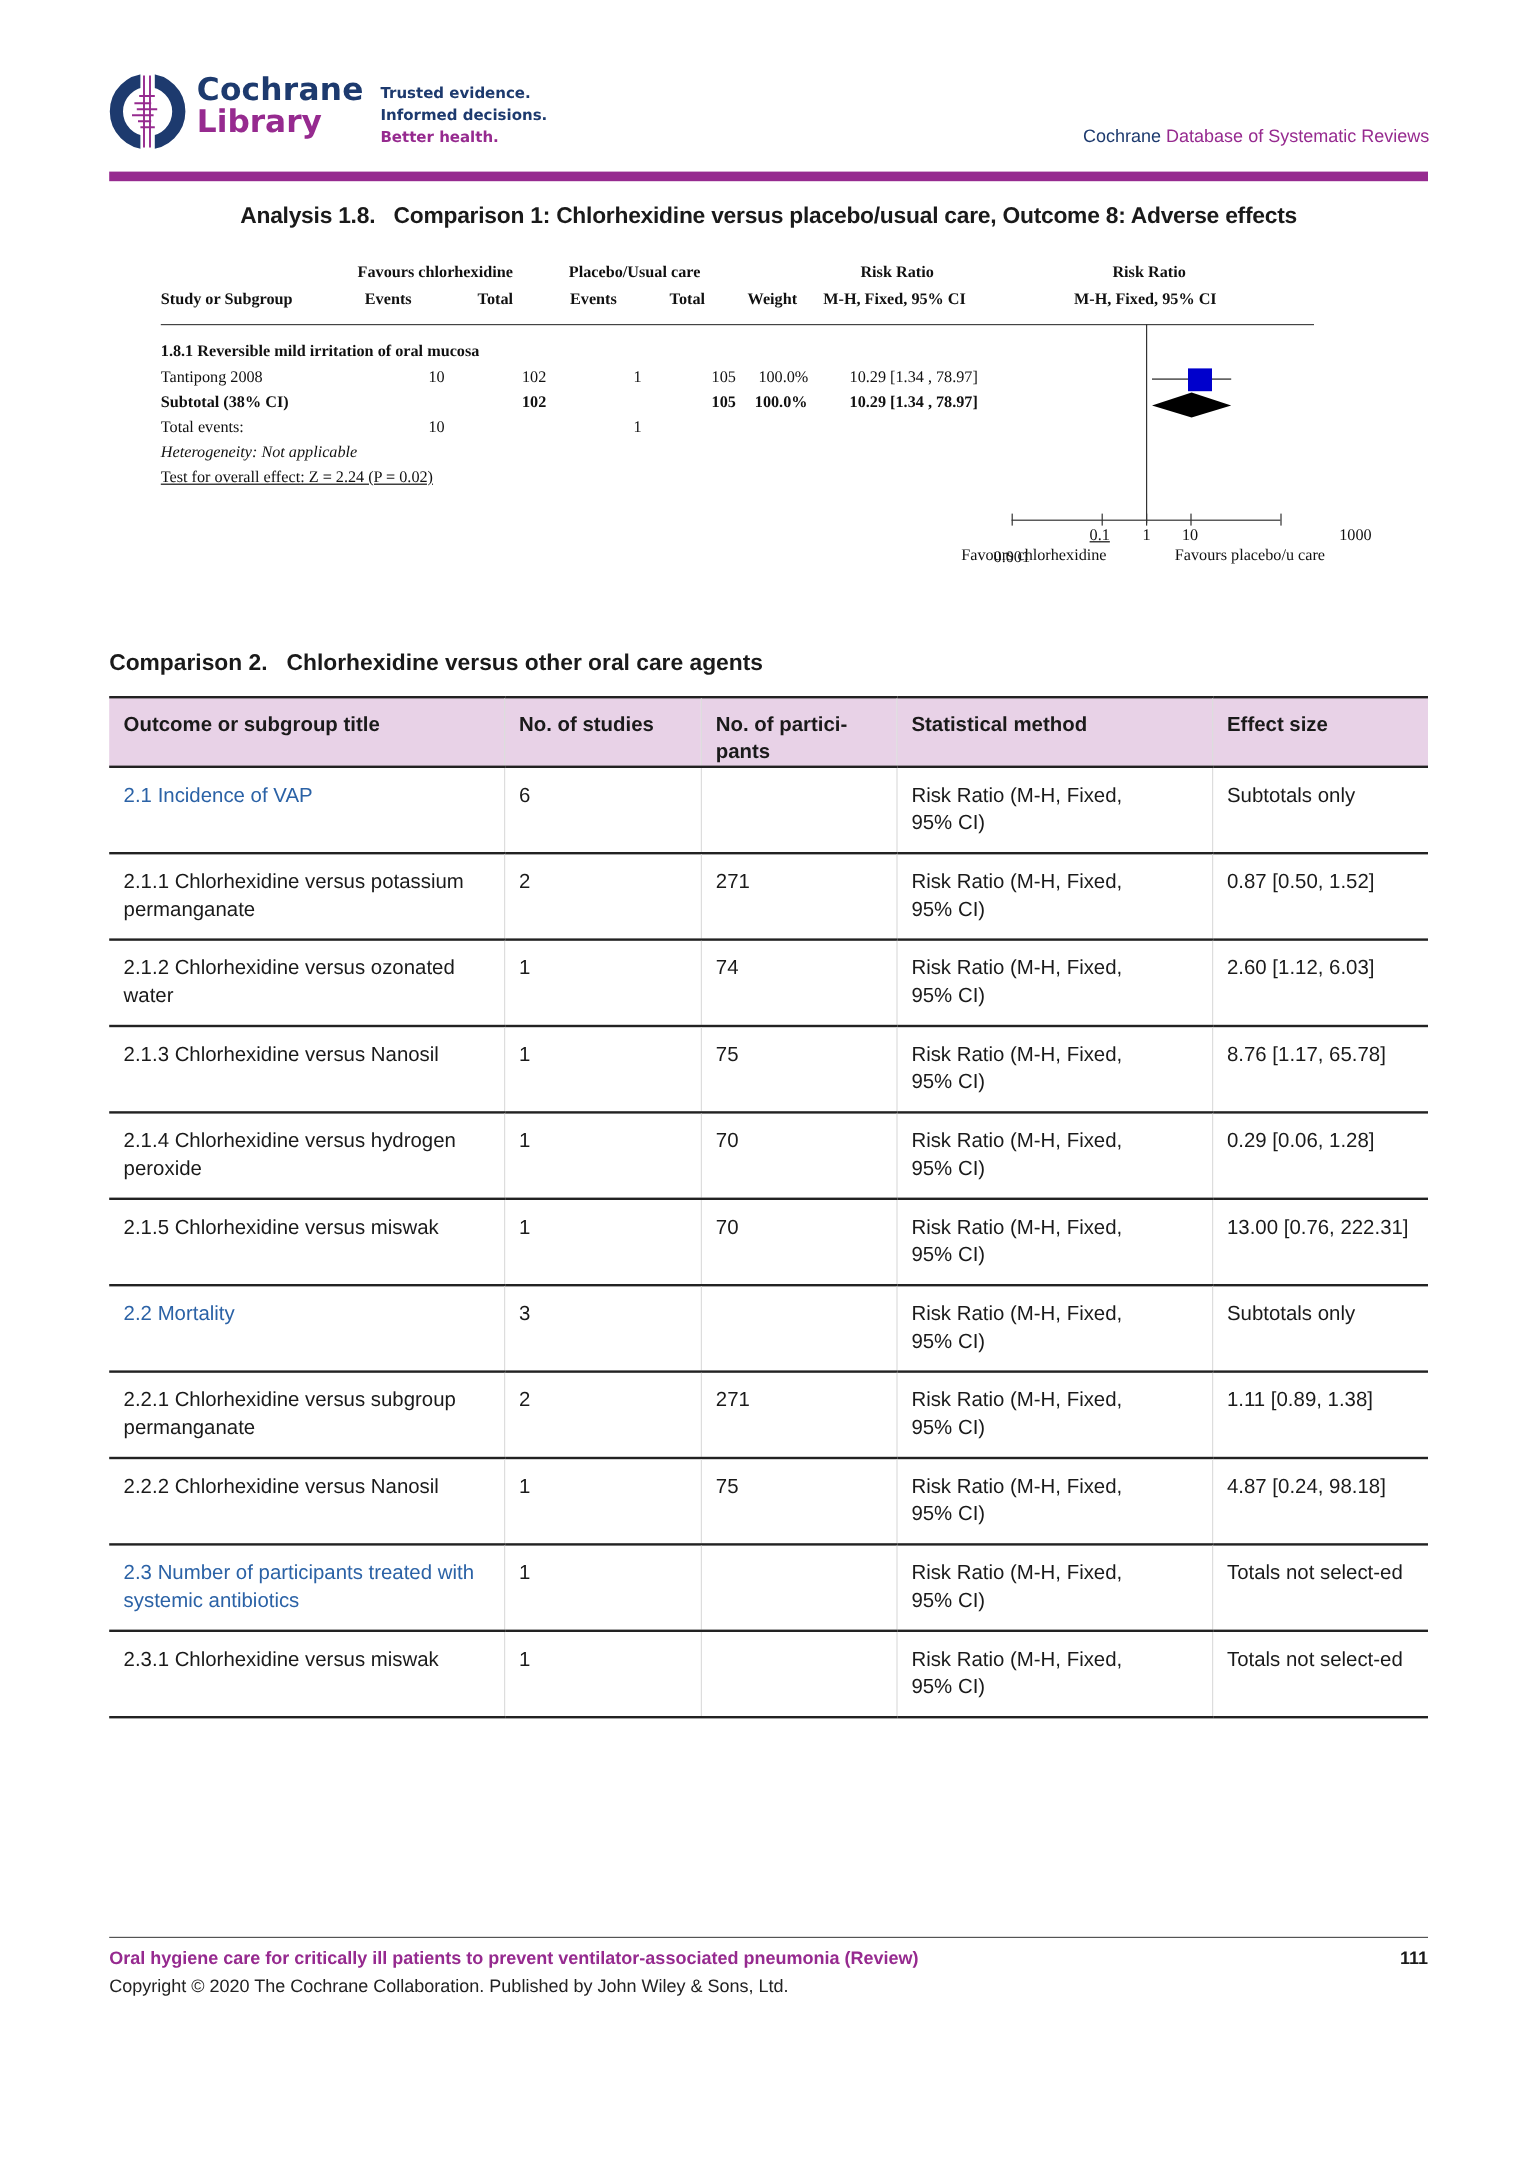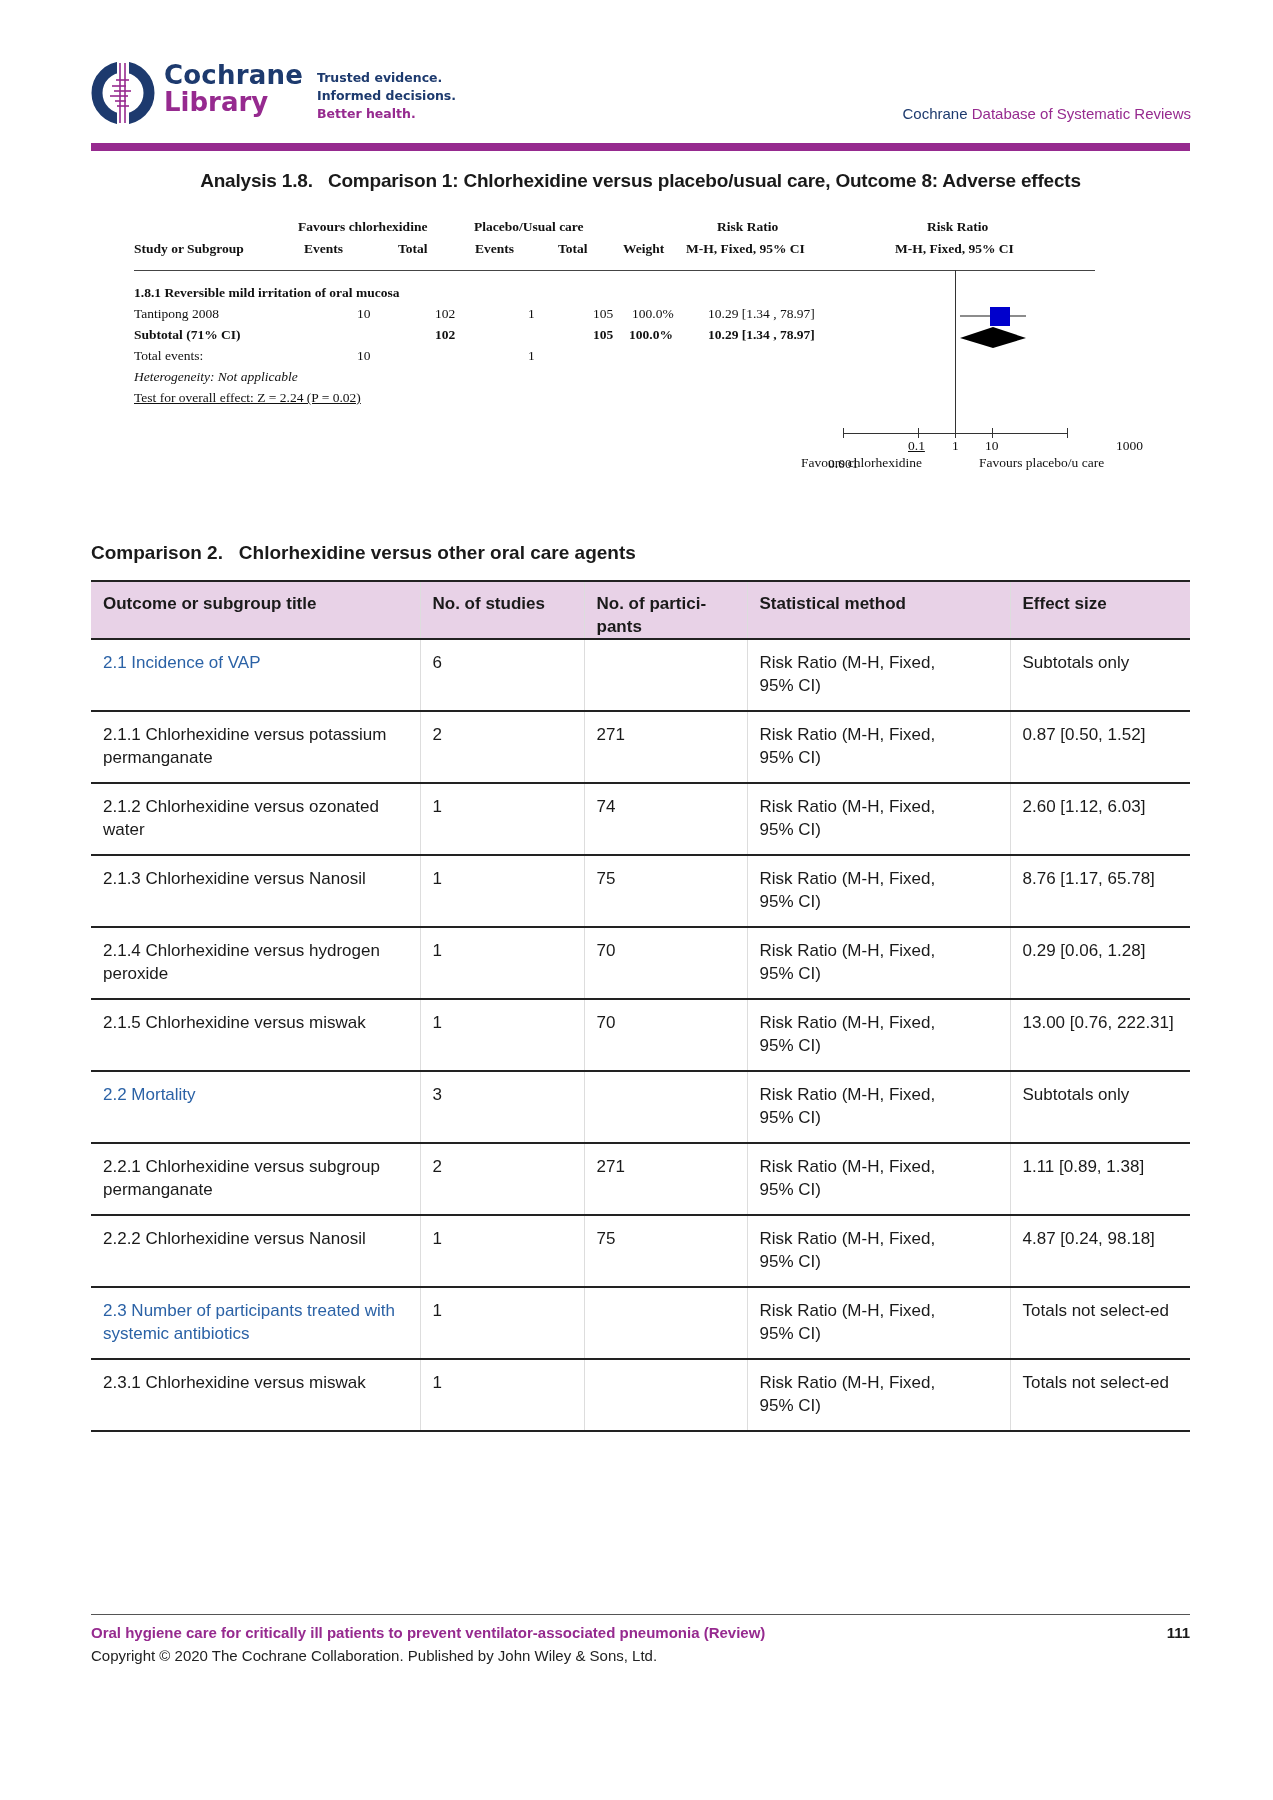--- a/index.html
+++ b/index.html
@@ -106,7 +106,7 @@
 <div class="abs fp" style="left:632px; top:306px;">100.0%</div>
 <div class="abs fp" style="left:708px; top:306px;">10.29 [1.34 , 78.97]</div>
 
-<div class="abs fp fp-b" style="left:134px; top:327px;">Subtotal (71% CI)</div>
+<div class="abs fp fp-b" style="left:134px; top:327px;">Subtotal (38% CI)</div>
 <div class="abs fp fp-b" style="left:435px; top:327px;">102</div>
 <div class="abs fp fp-b" style="left:593px; top:327px;">105</div>
 <div class="abs fp fp-b" style="left:629px; top:327px;">100.0%</div>

